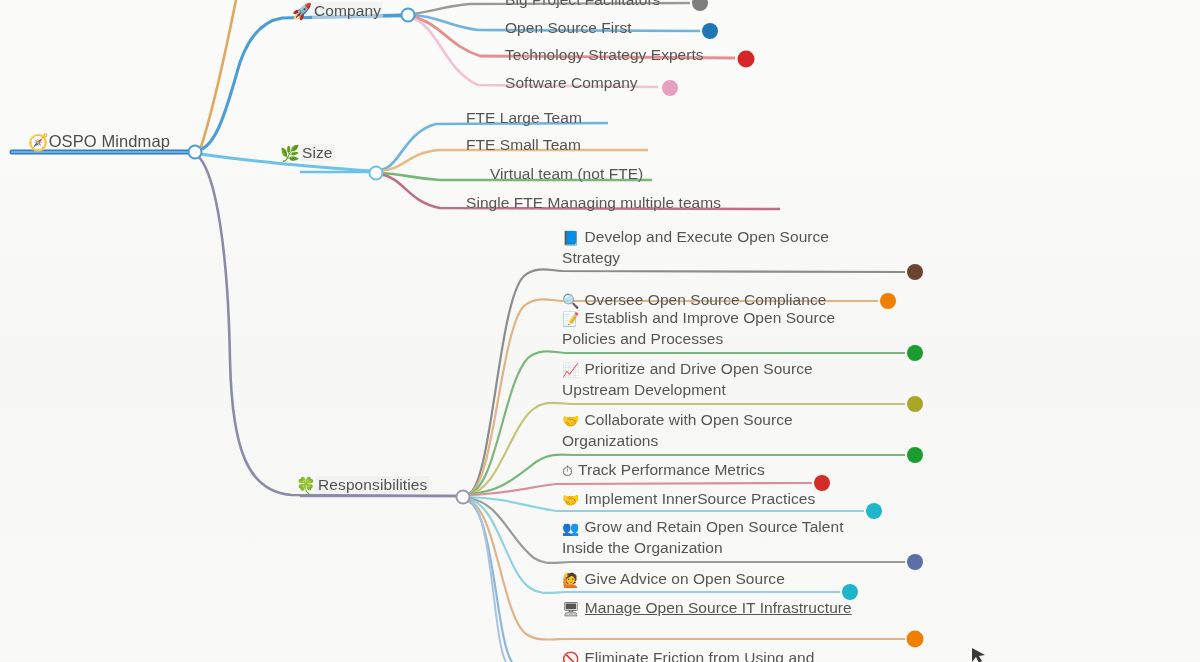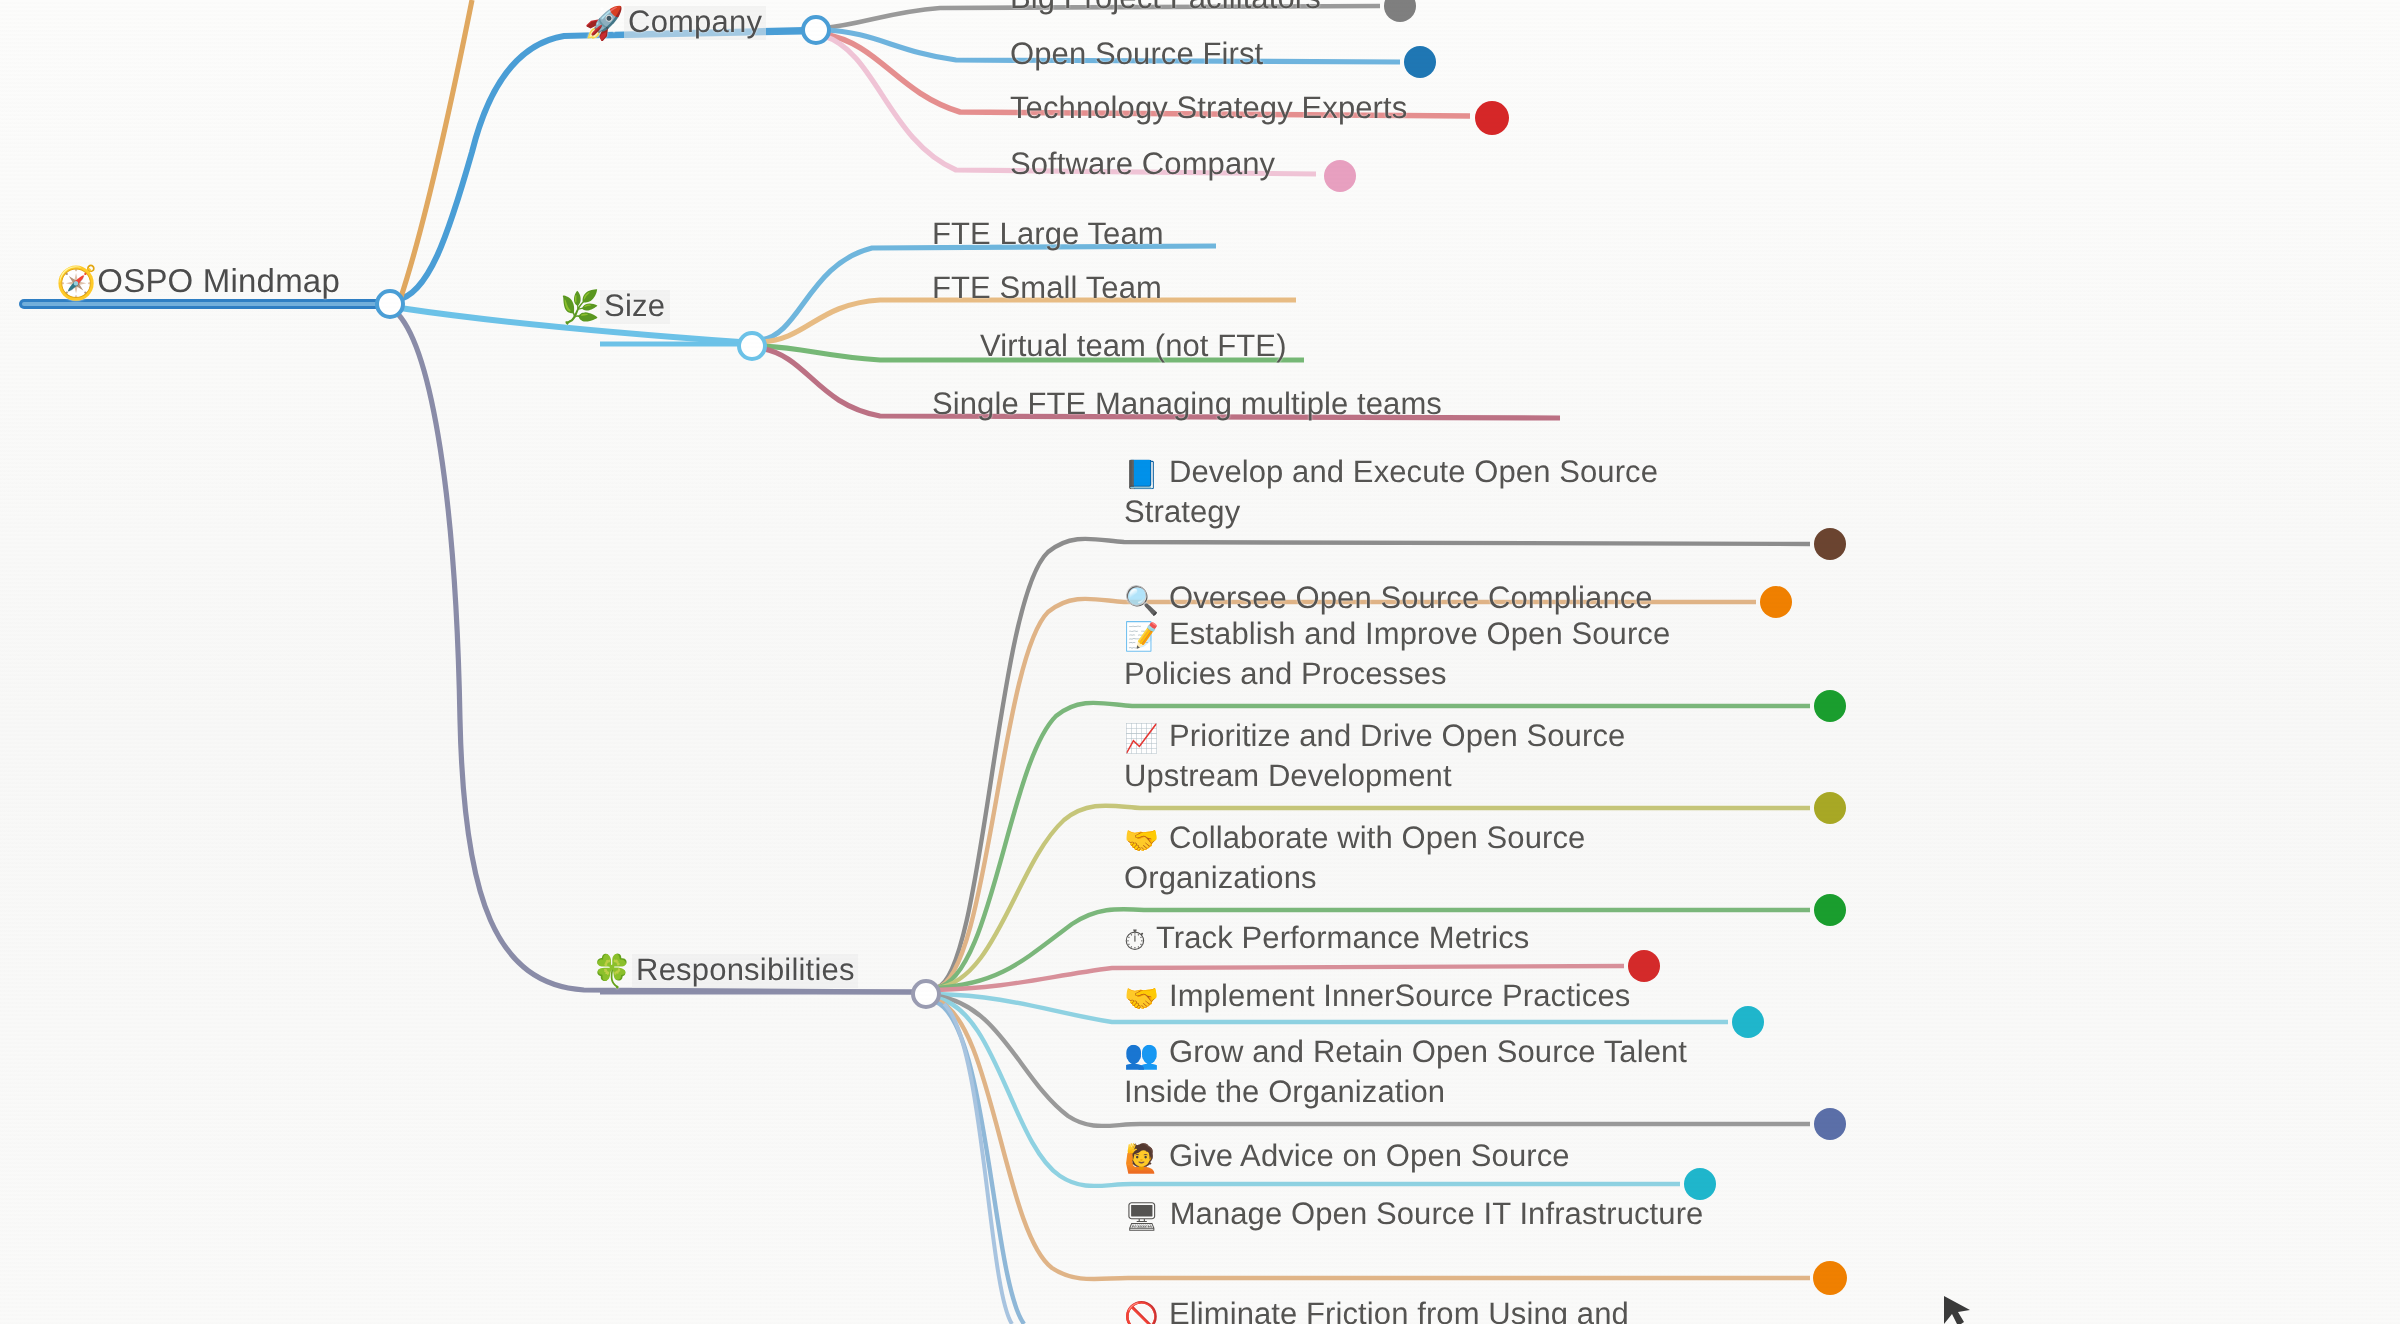--- a/index.html
+++ b/index.html
@@ -205,7 +205,7 @@
     <span>Inside the Organization</span>
   </div>
 
-  <div class="leaf" style="left:562px; top:598px;">
+  <div class="leaf" style="left:562px; top:598px;text-decoration:underline;">
     <span class="ic">🖥</span><span>Manage Open Source IT Infrastructure</span>
   </div>
 

